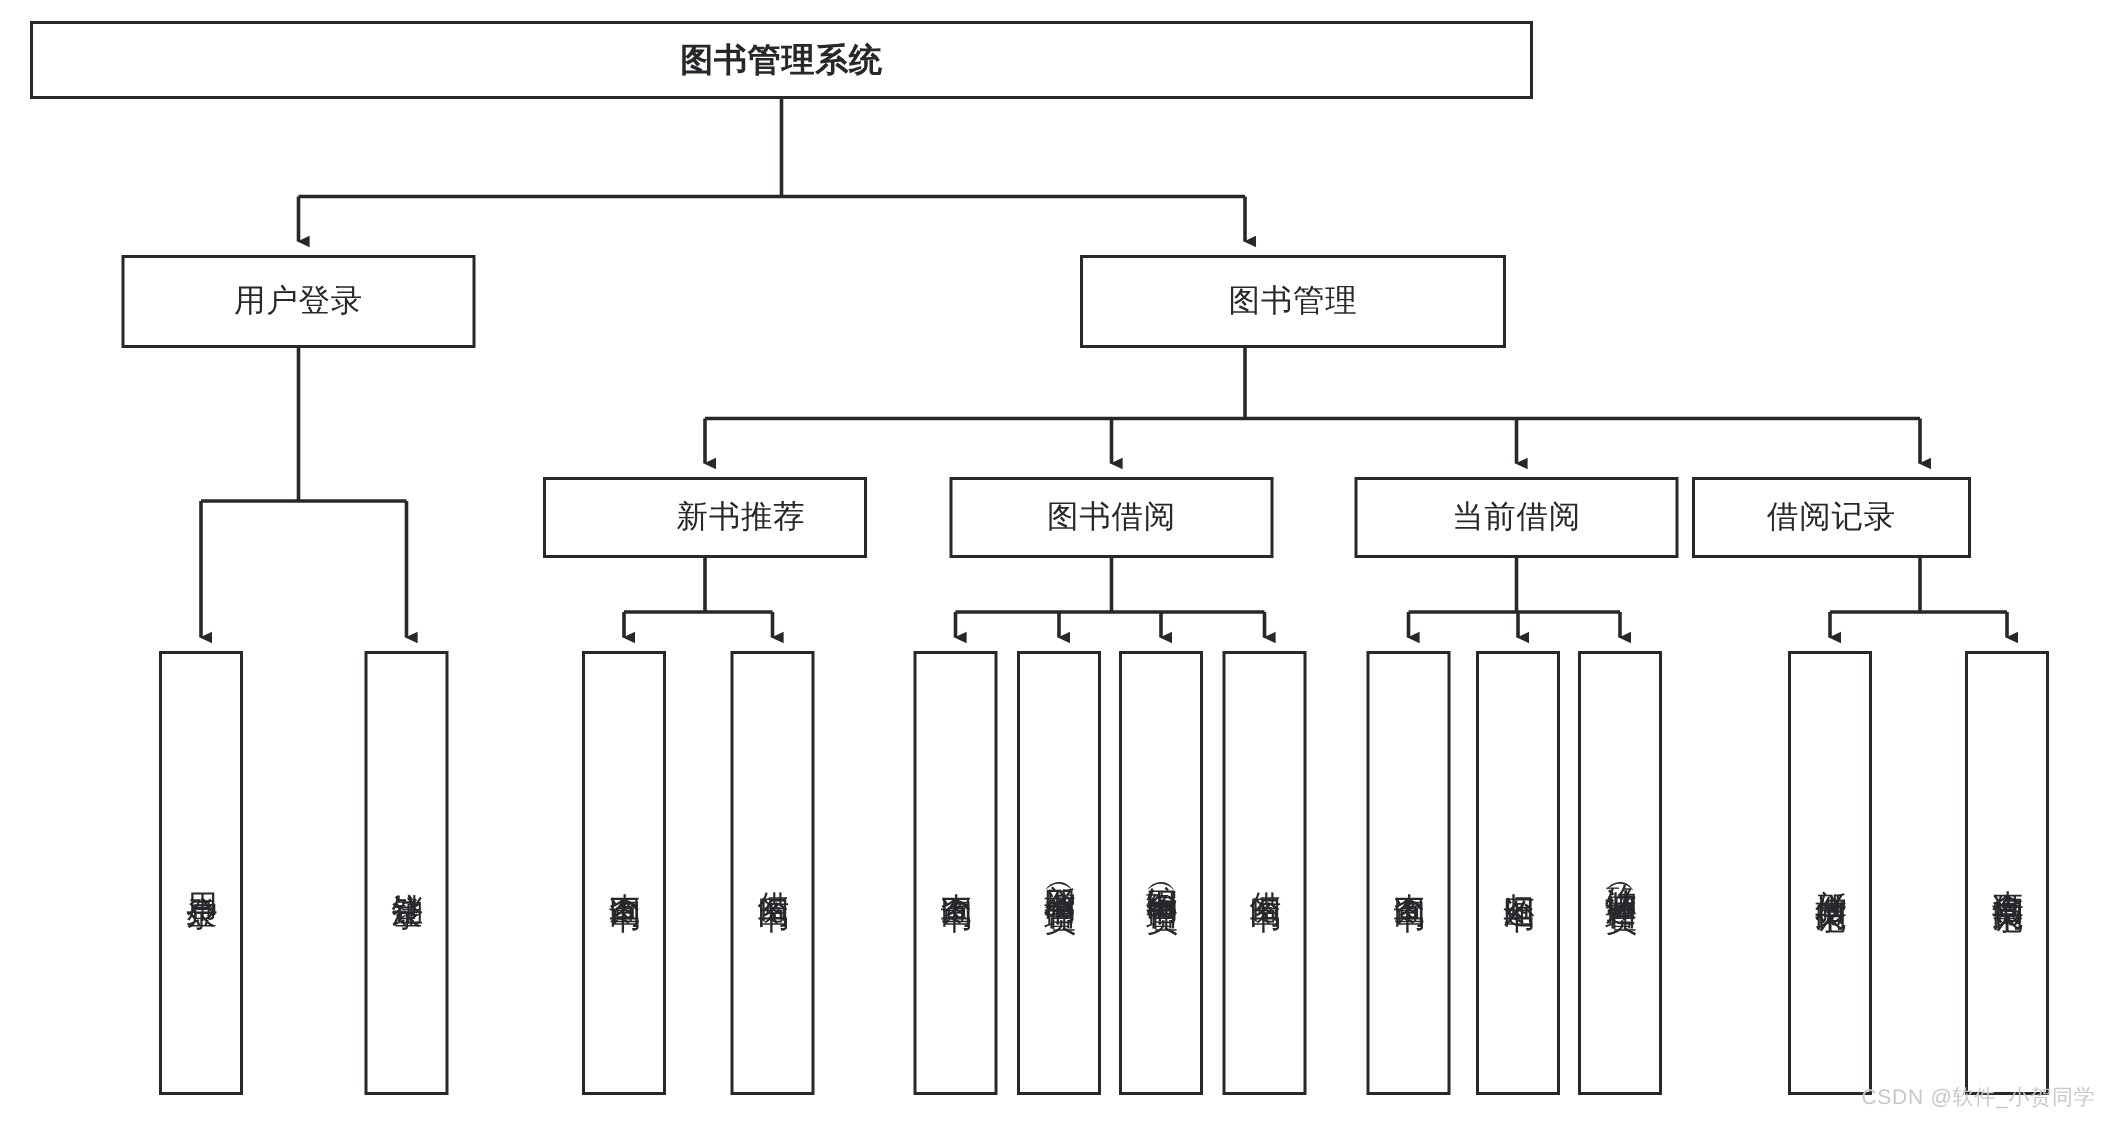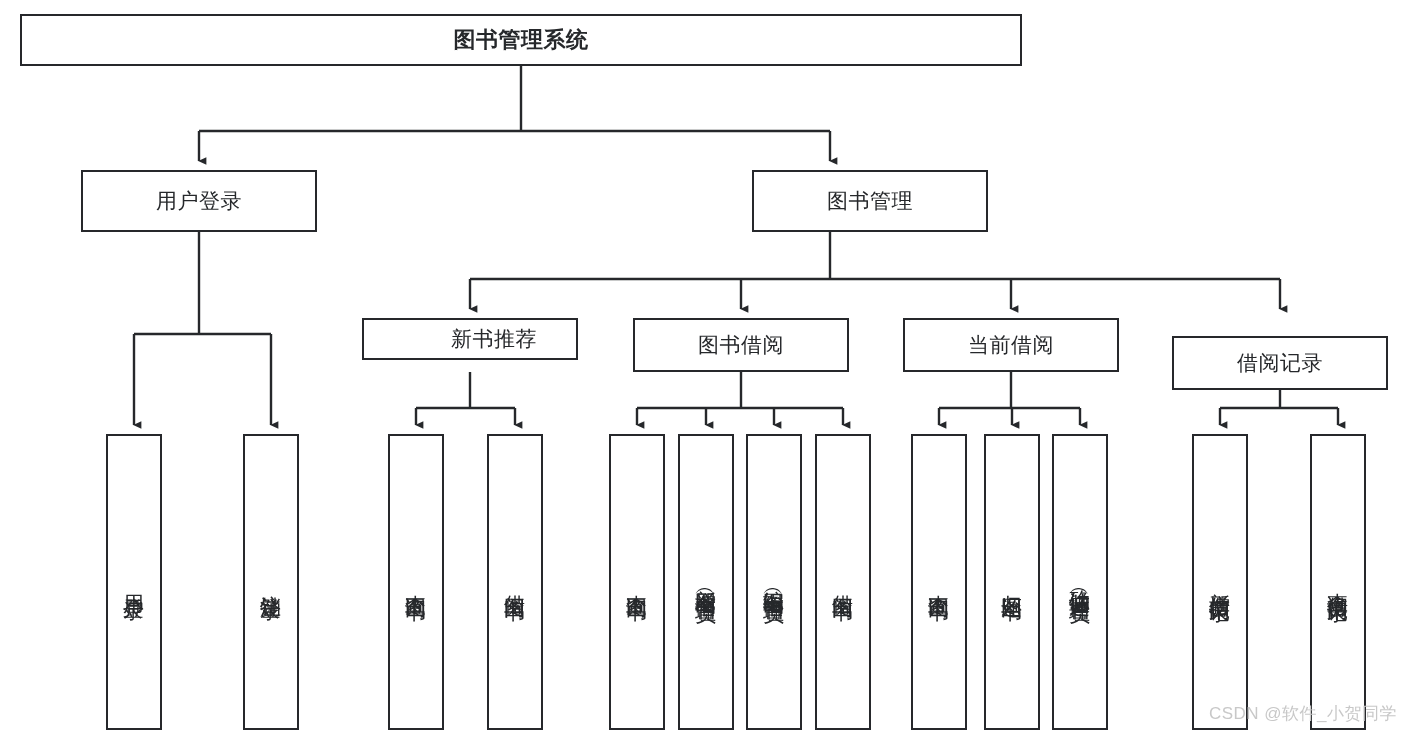--- a/index.html
+++ b/index.html
@@ -133,7 +133,7 @@
   <div class="node horizontal" style="left:81px; top:170px; width:236px; height:62px;">
     <span class="node-label">用户登录</span>
   </div>
-  <div class="node horizontal" style="left:752px; top:170px; width:236px; height:62px;">
+  <div class="node horizontal" style="left:720px; top:170px; width:284px; height:62px;">
     <span class="node-label">图书管理</span>
   </div>
 

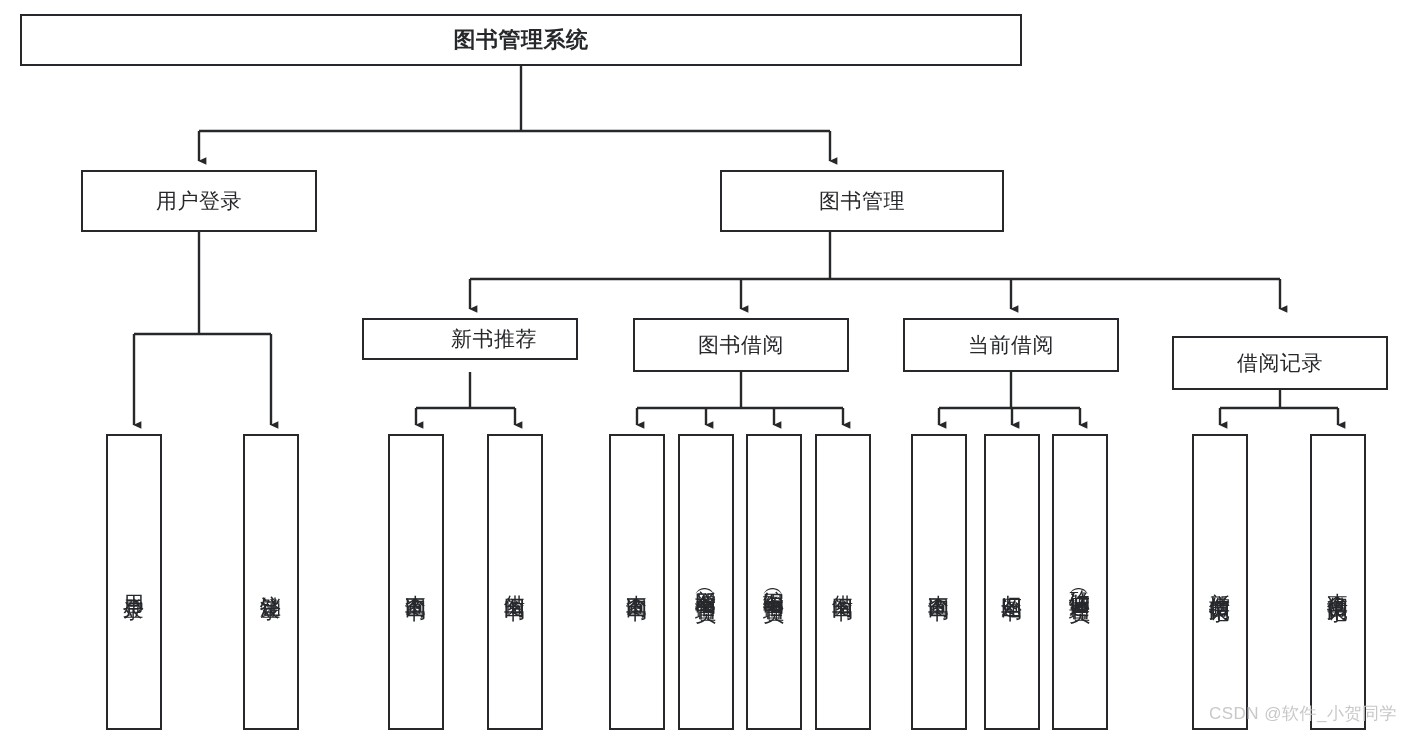--- a/index.html
+++ b/index.html
@@ -137,7 +137,7 @@
     <span class="node-label">图书管理</span>
   </div>
 
-  <div class="node horizontal" style="left:362px; top:318px; width:216px; height:42px;padding-left:48px;">
+  <div class="node horizontal" style="left:362px; top:318px; width:216px; height:54px;padding-left:48px;">
     <span class="node-label">新书推荐</span>
   </div>
   <div class="node horizontal" style="left:633px; top:318px; width:216px; height:54px;">

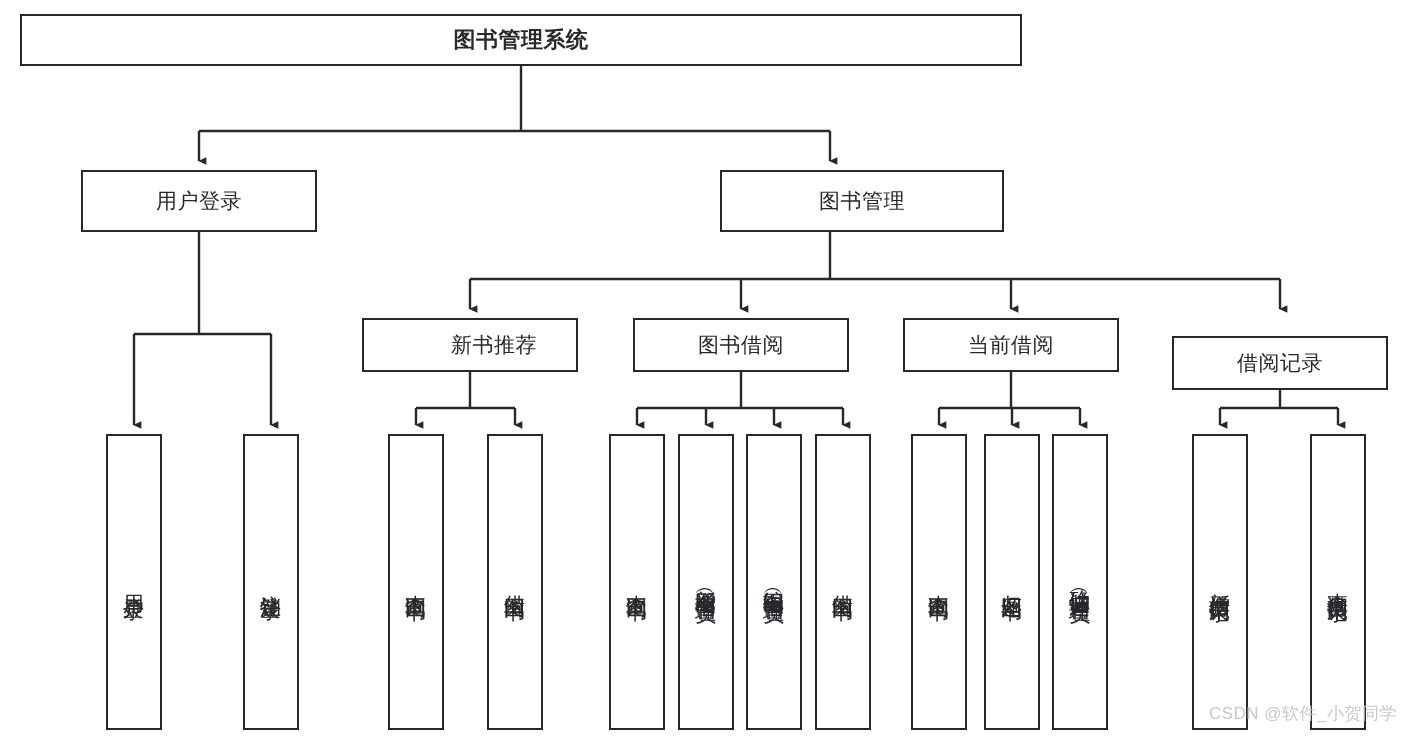--- a/index.html
+++ b/index.html
@@ -146,7 +146,7 @@
   <div class="node horizontal" style="left:903px; top:318px; width:216px; height:54px;align-items:center;">
     <span class="node-label">当前借阅</span>
   </div>
-  <div class="node horizontal" style="left:1172px; top:318px; width:216px; height:54px;margin-top:18px;">
+  <div class="node horizontal" style="left:1128px; top:318px; width:186px; height:54px;">
     <span class="node-label">借阅记录</span>
   </div>
 

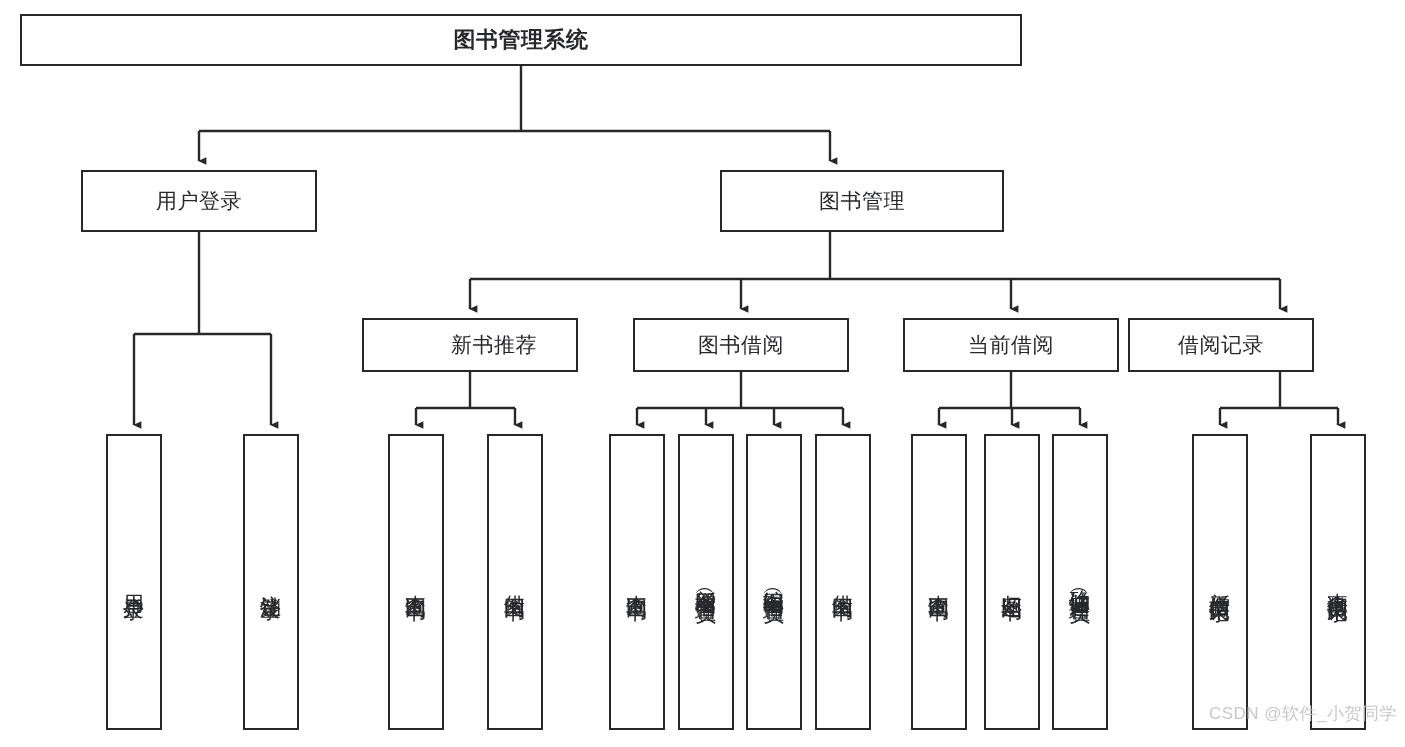--- a/index.html
+++ b/index.html
@@ -63,8 +63,8 @@
   #watermark {
     position: absolute;
     right: 8px;
-    bottom: 22px;
-    font-size: 17px;
+    bottom: 6px;
+    font-size: 14px;
     color: #c8c8c8;
     letter-spacing: 0.5px;
     user-select: none;

